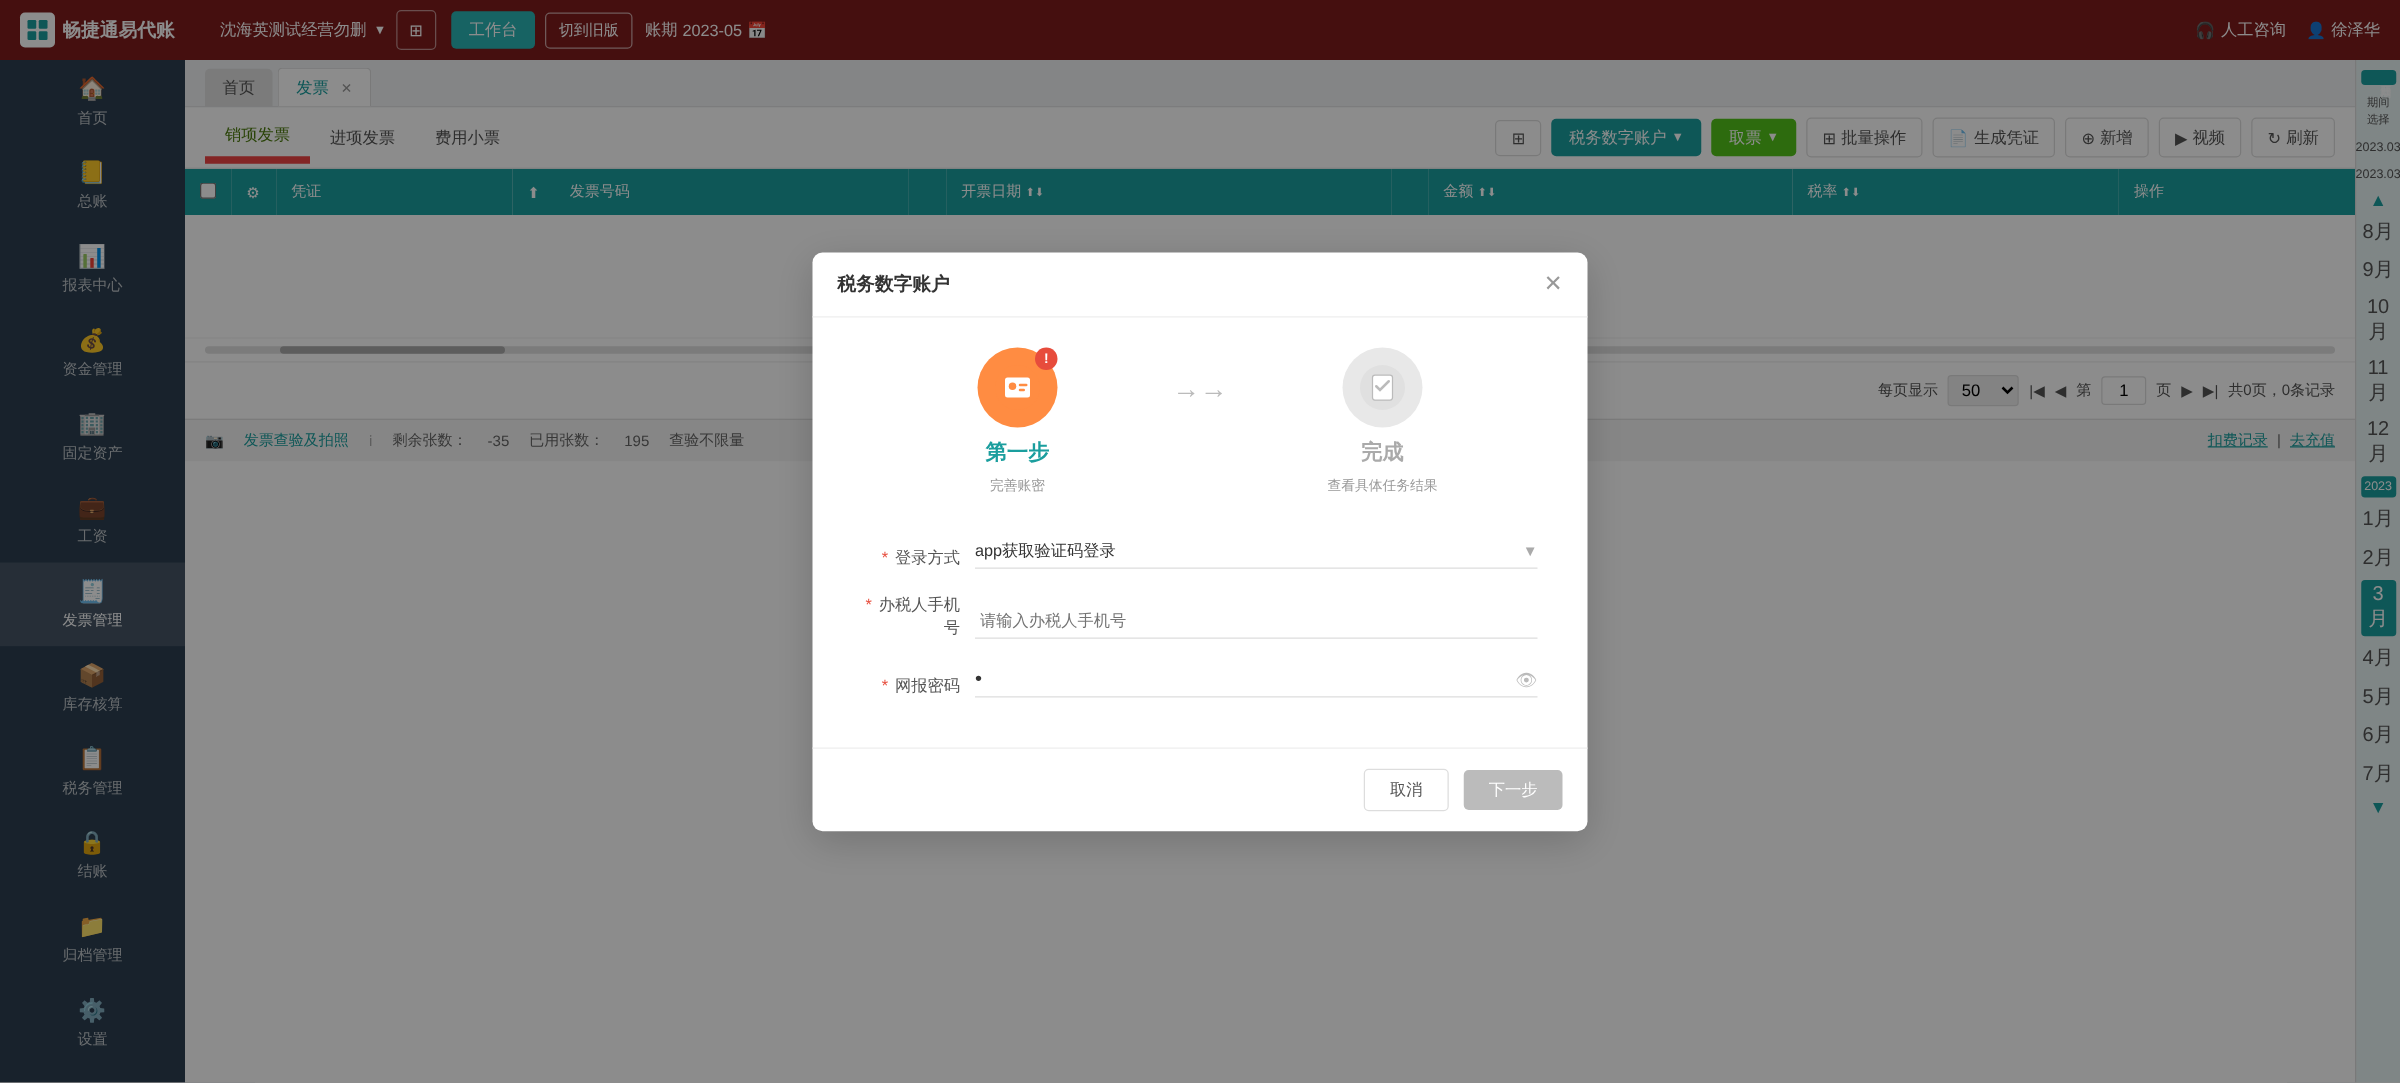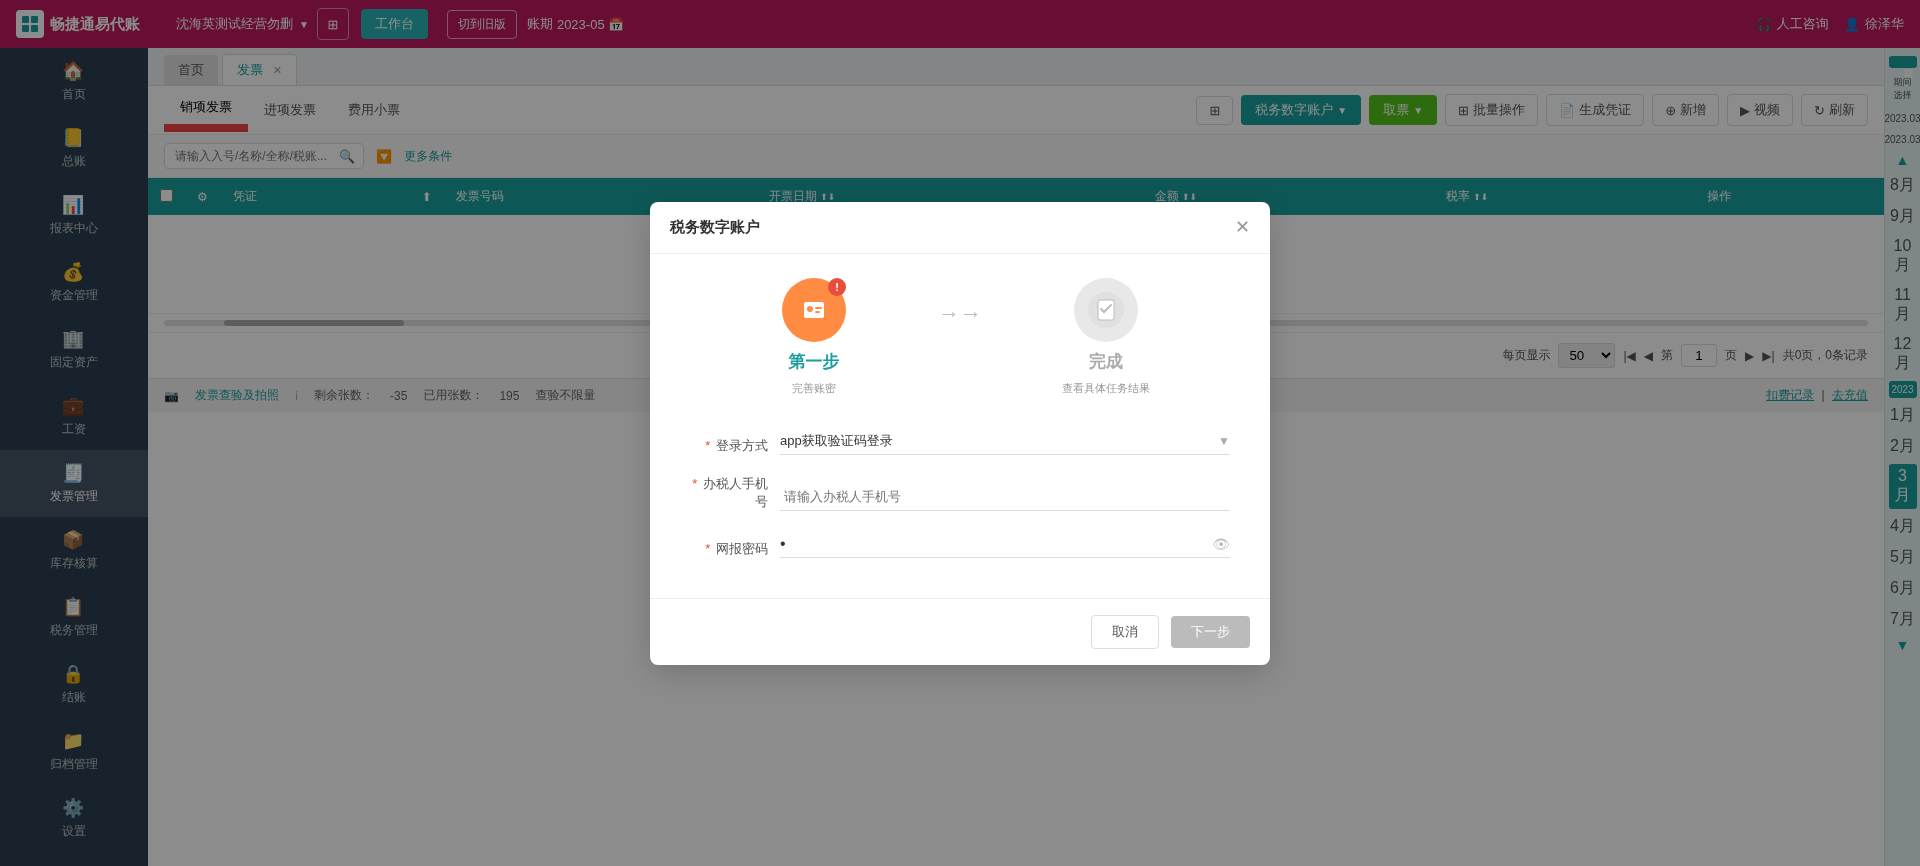--- a/index.html
+++ b/index.html
@@ -8,7 +8,7 @@
     
     .topbar {
       height: 48px;
-      background: #be185d;
+      background: #7f1d1d;
       display: flex;
       align-items: center;
       padding: 0 16px;

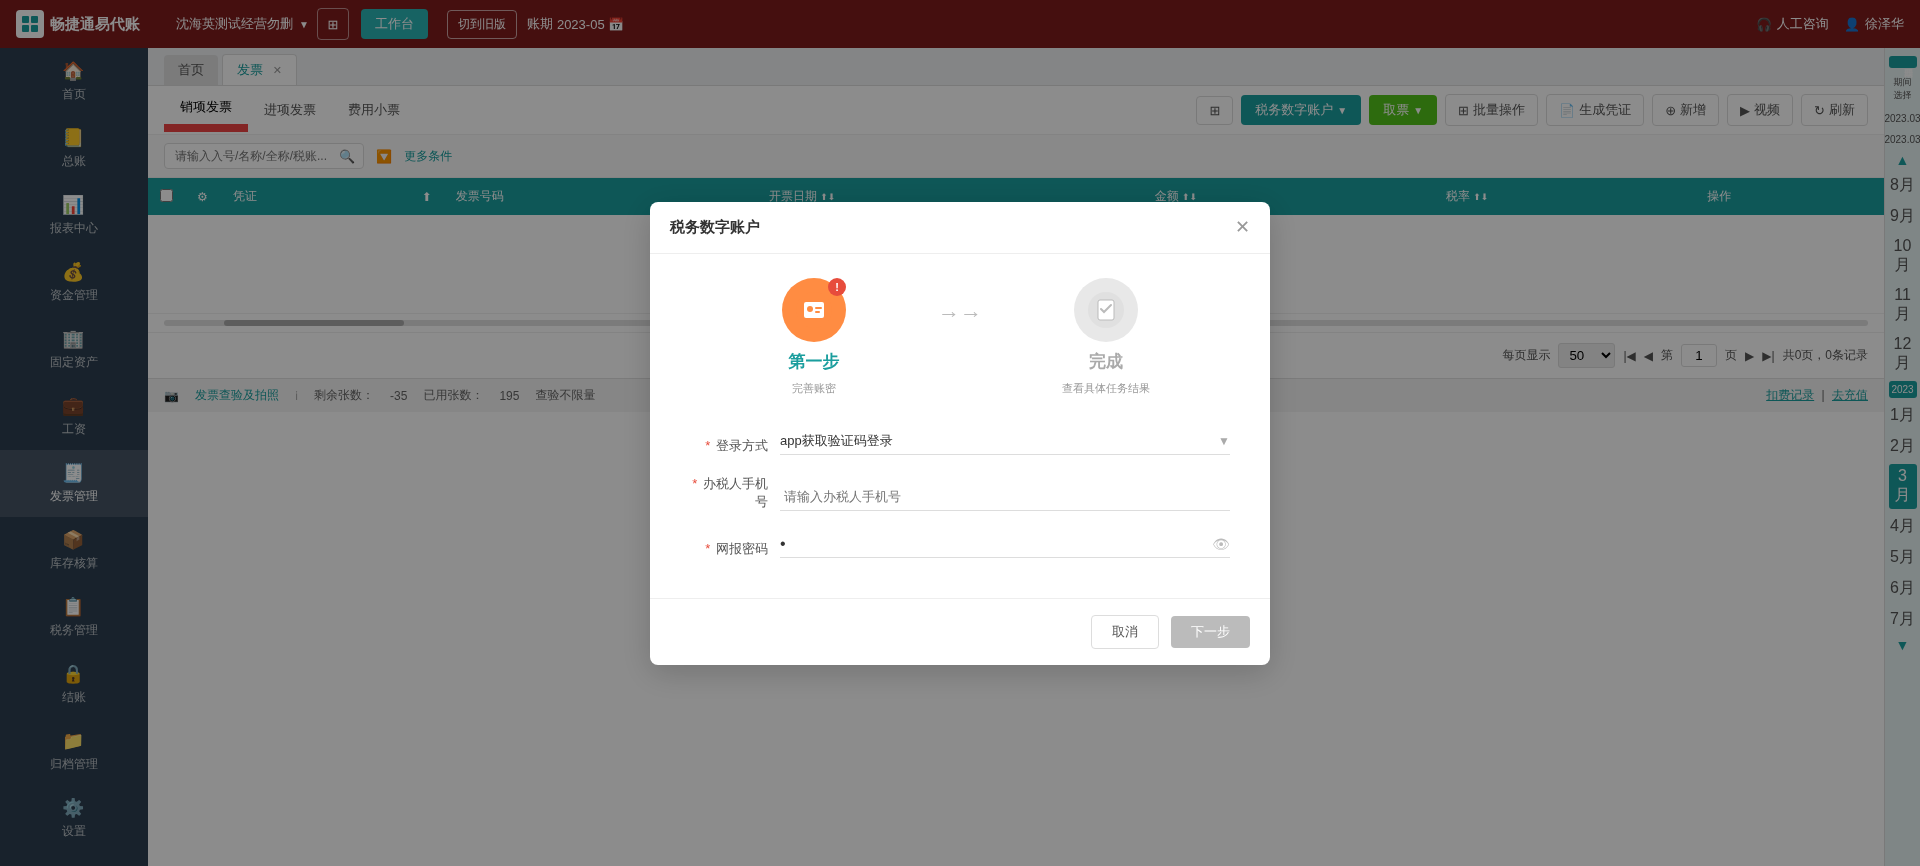--- a/index.html
+++ b/index.html
@@ -68,7 +68,7 @@
       padding: 5px 10px;
       cursor: pointer;
       font-size: 12px;
-      margin-left: 19px;
+      margin-left: 8px;
     }
     .topbar-period {
       color: white;

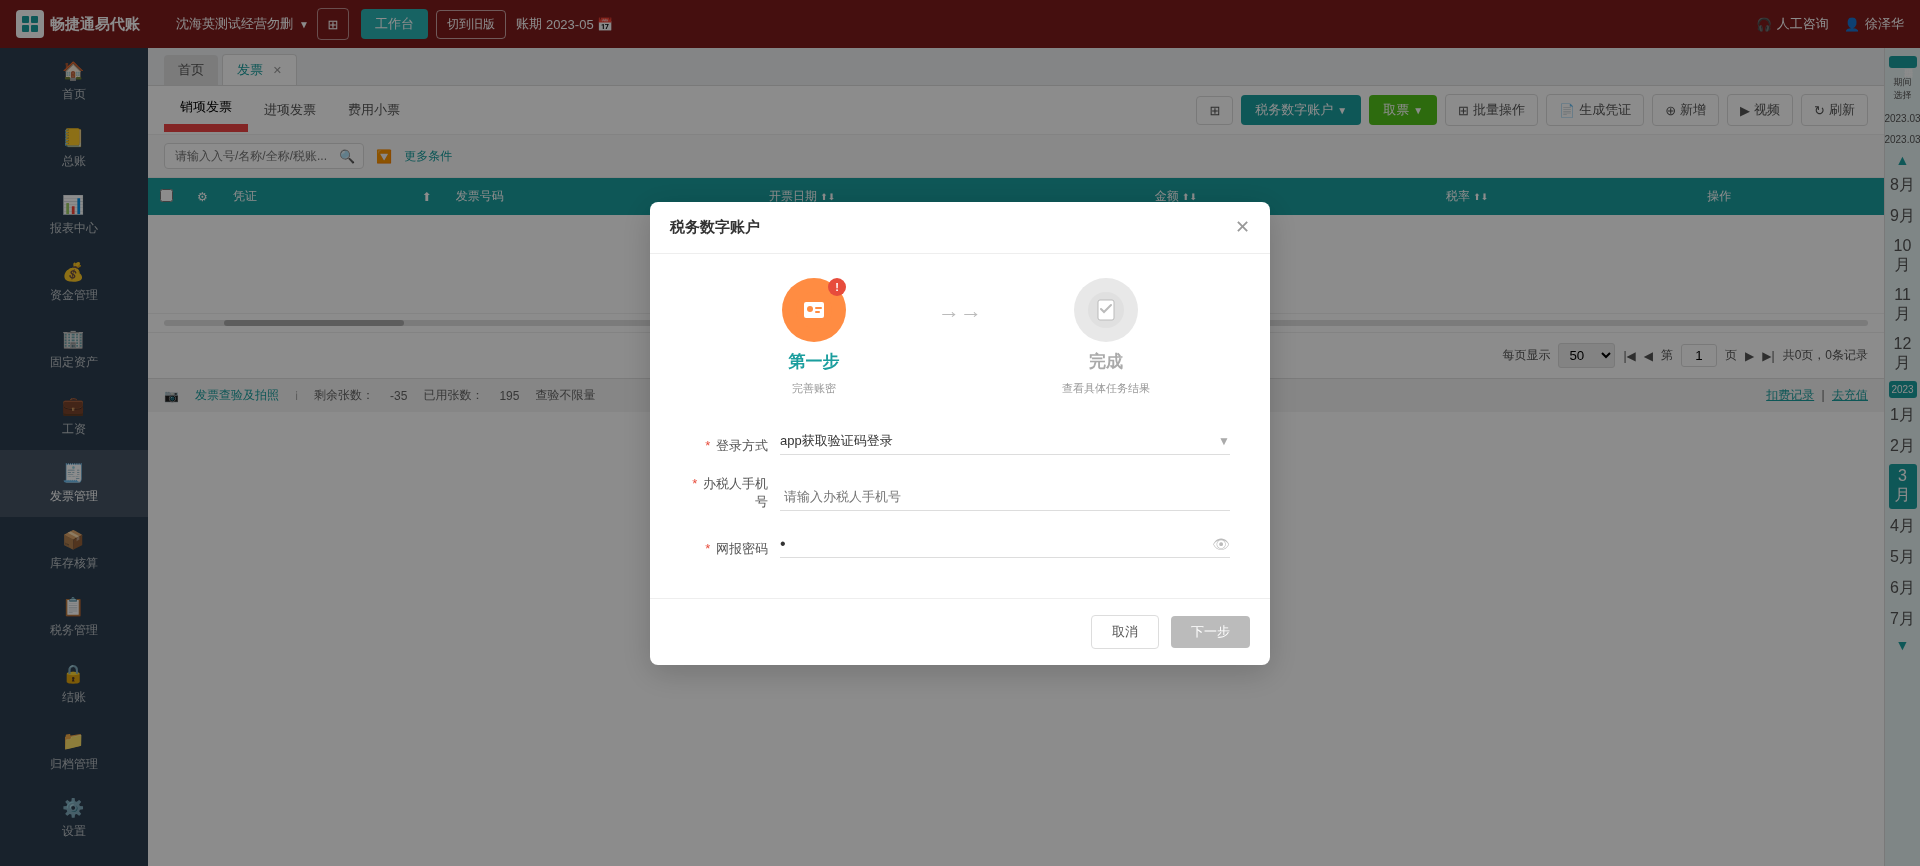--- a/index.html
+++ b/index.html
@@ -164,8 +164,8 @@
       margin-bottom: -1px;
     }
     .sub-tab.active {
-      color: #000000;
-      border-bottom: 8px solid #ef4444;
+      color: #4d7c0f;
+      border-bottom: 6px solid #ef4444;
       font-weight: 500;
     }
     .btn-primary {

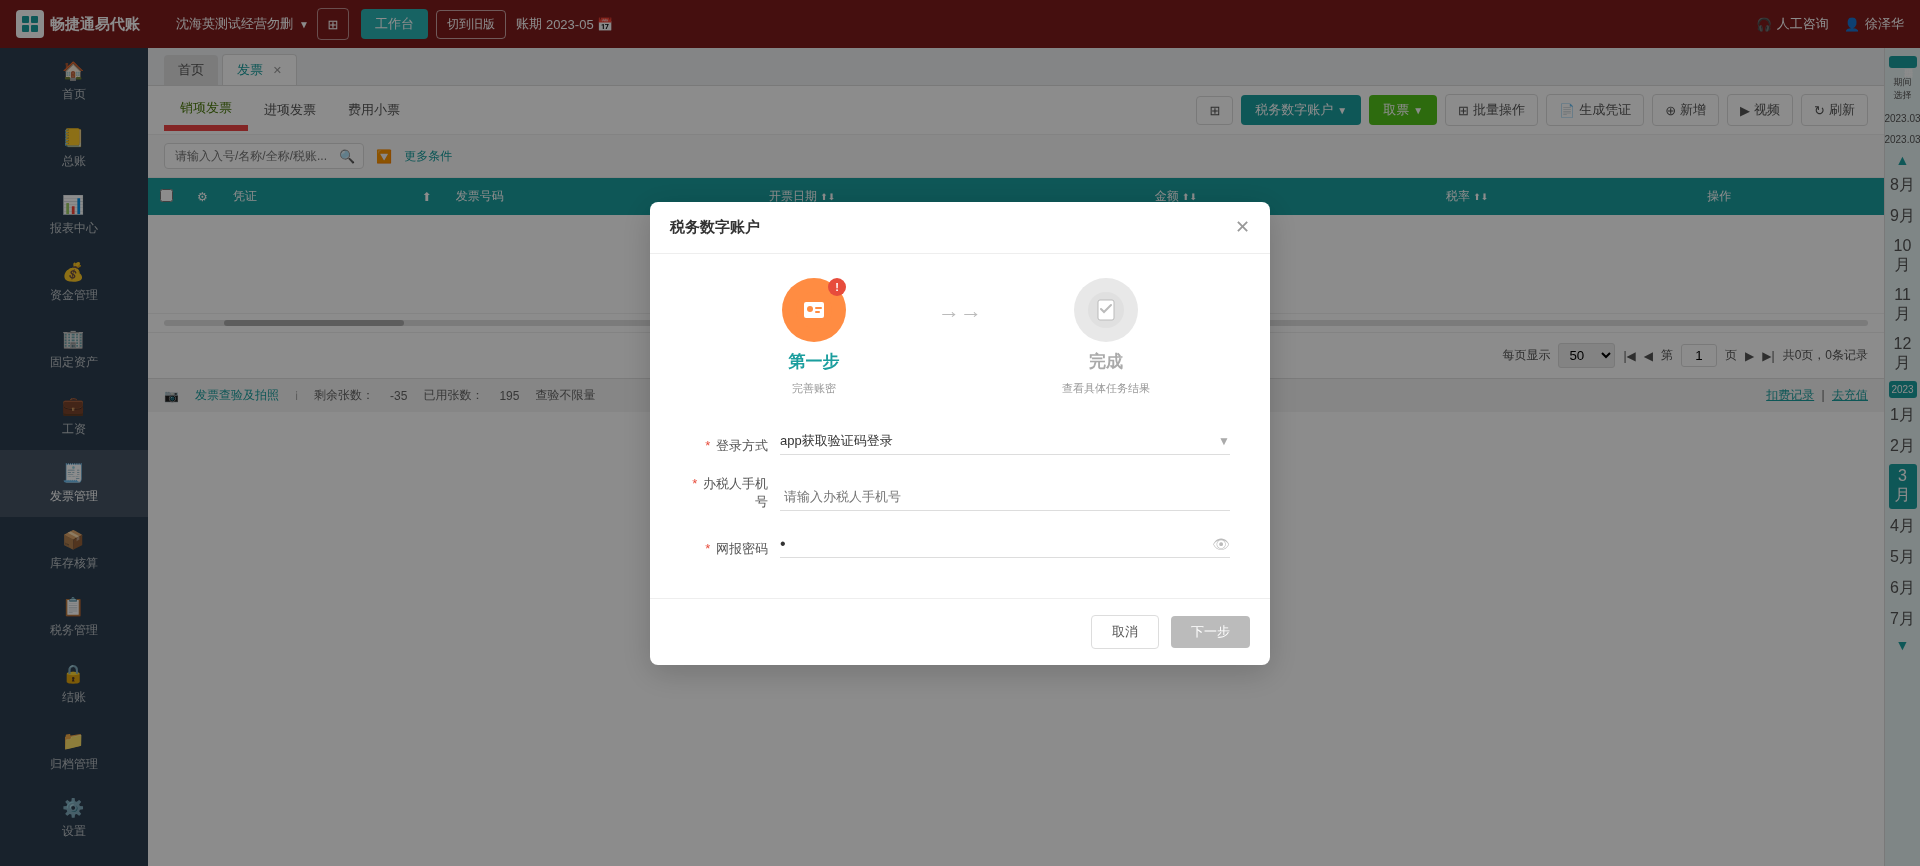--- a/index.html
+++ b/index.html
@@ -634,14 +634,6 @@
         </div>
       </div>
 
-      <div class="filter-bar">
-        <div class="search-wrap">
-          <input class="search-input" type="text" placeholder="请输入入号/名称/全称/税账..." style="">
-          <span class="search-icon">🔍</span>
-        </div>
-        <span>🔽</span>
-        <span style="color:#1a9e9e; cursor:pointer; font-size:12px;">更多条件</span>
-      </div>
 
       <div class="table-wrap">
         <table class="data-table">

